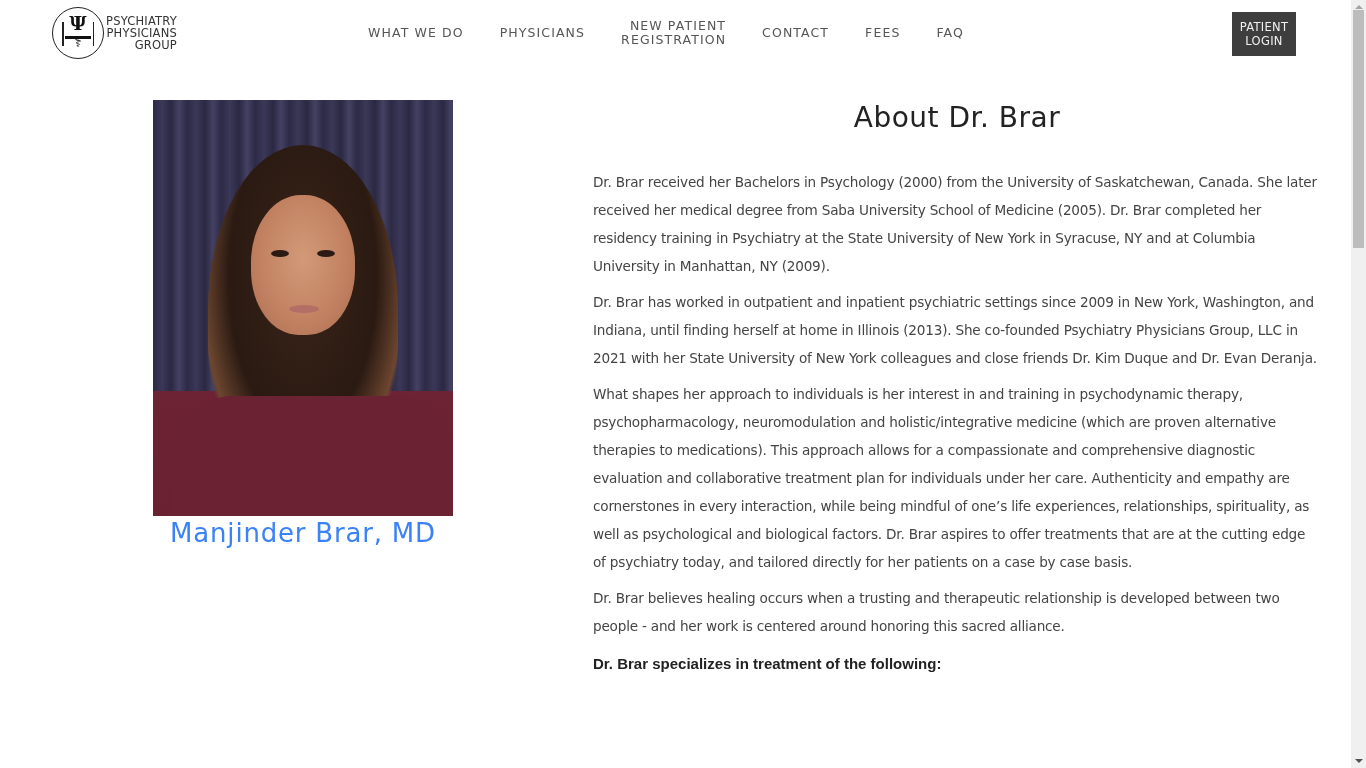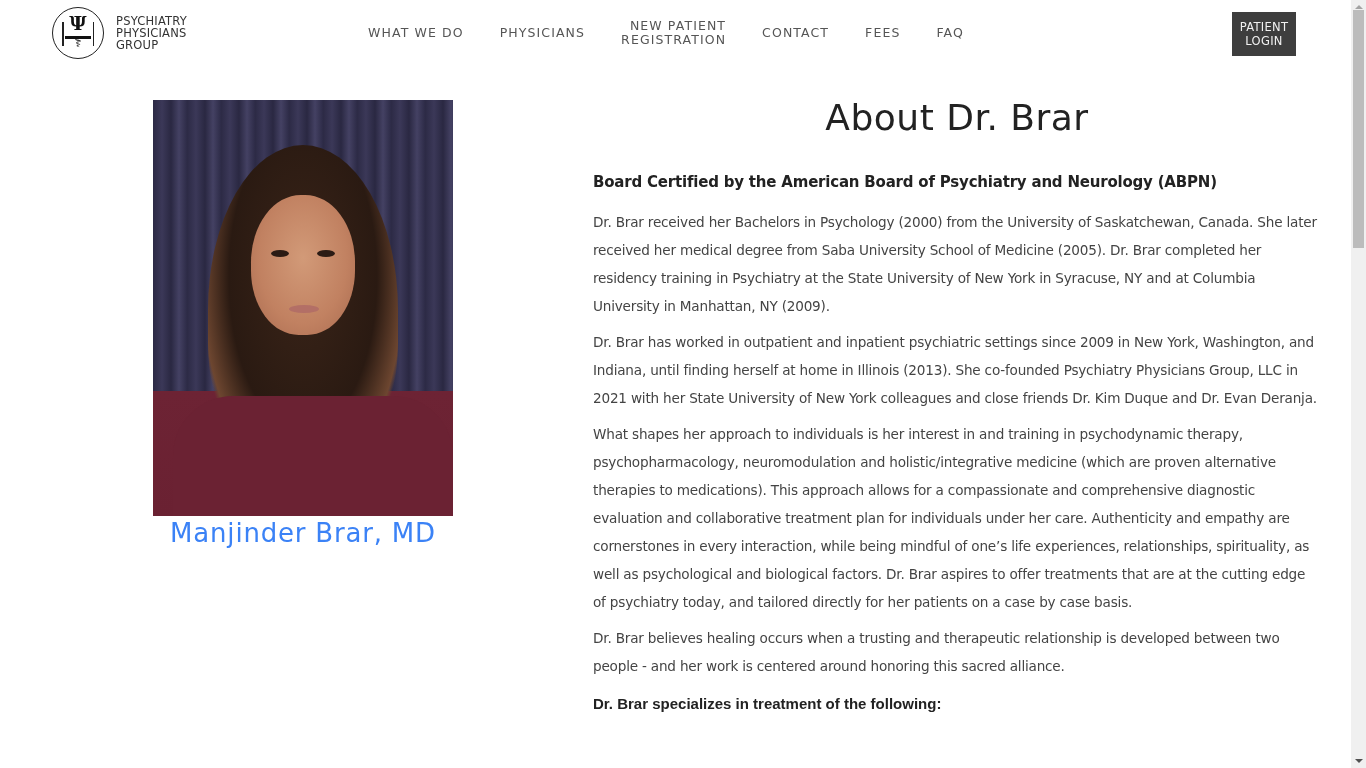--- a/index.html
+++ b/index.html
@@ -16,7 +16,7 @@
     .logo-mark .psi { position: absolute; left: 0; right: 0; top: 5px; text-align: center; font-family: "DejaVu Serif", serif; font-size: 19px; font-weight: bold; color: #111; line-height: 20px; }
     .logo-mark .caduceus { position: absolute; left: 0; right: 0; top: 26px; text-align: center; font-size: 14px; color: #111; line-height: 16px; }
     .logo-mark .wing { position: absolute; top: 28px; left: 12px; width: 26px; height: 3px; background: #111; }
-    .logo-text { margin-left: 12px; text-align: left; font-family: "DejaVu Sans", sans-serif; font-size: 11.5px; line-height: 12px; color: #333; letter-spacing: 0.2px; }
+    .logo-text { margin-left: 2px; text-align: right; font-family: "DejaVu Sans", sans-serif; font-size: 11.5px; line-height: 12px; color: #333; letter-spacing: 0.2px; }
 
     .nav { position: absolute; top: 0; left: 350px; height: 66px; display: flex; align-items: center; }
     .nav-item { font-family: "DejaVu Sans", sans-serif; font-size: 12.5px; letter-spacing: 1.1px; color: #555; text-decoration: none; text-align: right; line-height: 14px; margin: 0 18px; cursor: pointer; }

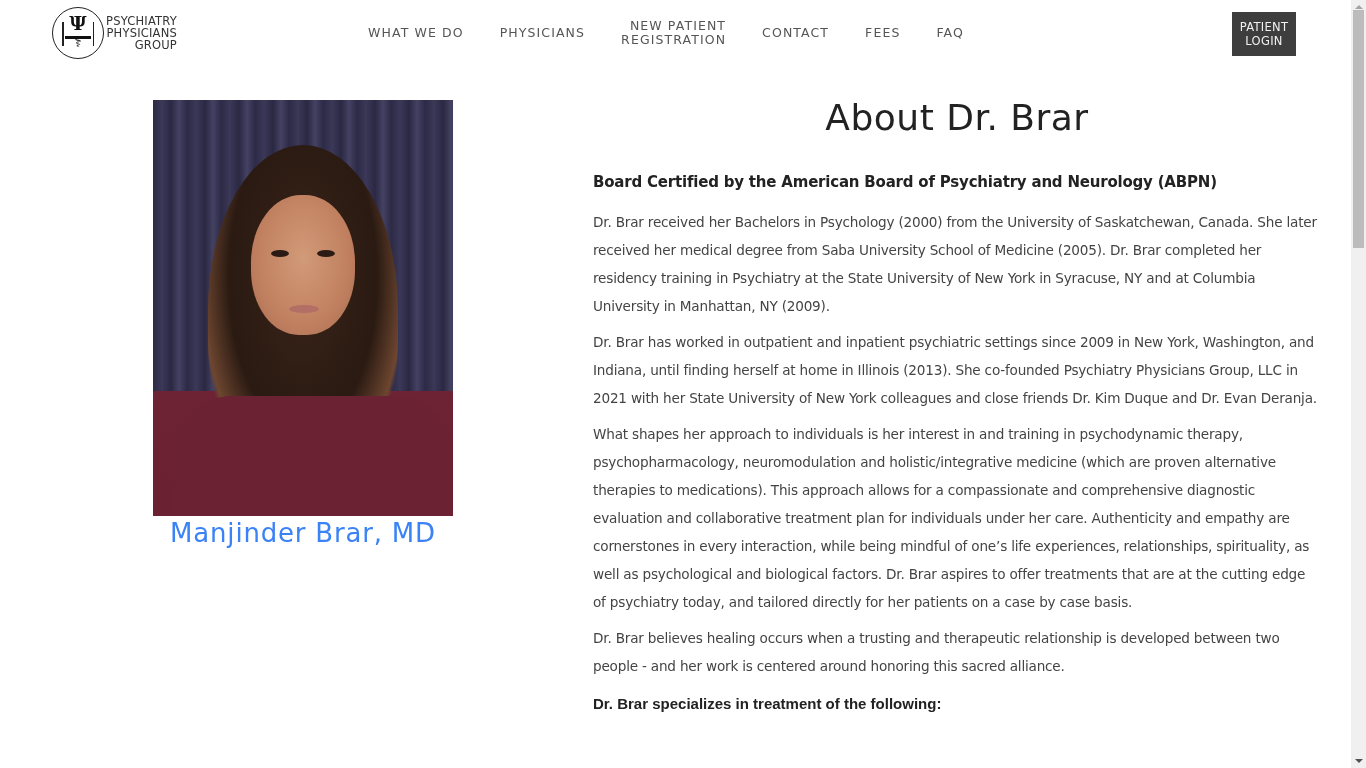--- a/index.html
+++ b/index.html
@@ -51,7 +51,7 @@
 
     
     .content { position: absolute; left: 593px; top: 94px; width: 728px; }
-    .page-title { text-align: center; font-family: "DejaVu Sans", sans-serif; font-weight: normal; font-size: 36px; letter-spacing: 0.5px; color: #222; height: 58px; line-height: 48px; }
+    .page-title { text-align: center; font-family: "DejaVu Sans", sans-serif; font-weight: normal; font-size: 28px; letter-spacing: 0.5px; color: #222; height: 58px; line-height: 48px; }
     .cert { font-family: "DejaVu Sans", sans-serif; font-weight: bold; font-size: 15px; color: #222; line-height: 20px; margin-top: 20px; letter-spacing: -0.2px; }
     .cert + .cert { margin-top: 16px; }
     .para { font-family: "DejaVu Sans", sans-serif; font-size: 13.6px; color: #444; line-height: 28px; margin-top: 8px; letter-spacing: -0.2px; }

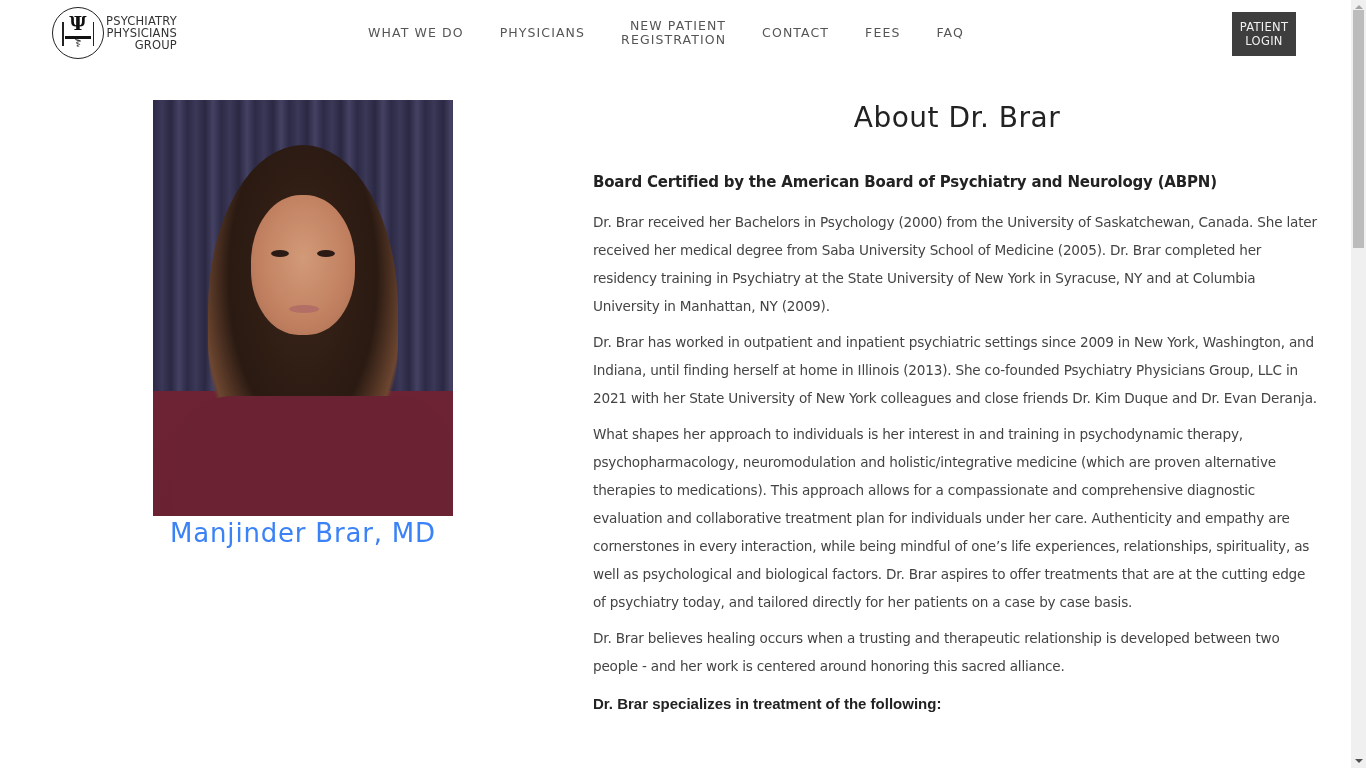--- a/index.html
+++ b/index.html
@@ -109,7 +109,6 @@
 
 <div class="content">
   <h1 class="page-title">About Dr. Brar</h1>
-  <div class="cert">Board Certified by the American Board of Psychiatry and Neurology (ABPN)</div>
   <p class="para first">Dr. Brar received her Bachelors in Psychology (2000) from the University of Saskatchewan, Canada. She later received her medical degree from Saba University School of Medicine (2005). Dr. Brar completed her residency training in Psychiatry at the State University of New York in Syracuse, NY and at Columbia University in Manhattan, NY (2009).</p>
   <p class="para">Dr. Brar has worked in outpatient and inpatient psychiatric settings since 2009 in New York, Washington, and Indiana, until finding herself at home in Illinois (2013). She co-founded Psychiatry Physicians Group, LLC in 2021 with her State University of New York colleagues and close friends Dr. Kim Duque and Dr. Evan Deranja.</p>
   <p class="para">What shapes her approach to individuals is her interest in and training in psychodynamic therapy, psychopharmacology, neuromodulation and holistic/integrative medicine (which are proven alternative therapies to medications). This approach allows for a compassionate and comprehensive diagnostic evaluation and collaborative treatment plan for individuals under her care. Authenticity and empathy are cornerstones in every interaction, while being mindful of one’s life experiences, relationships, spirituality, as well as psychological and biological factors. Dr. Brar aspires to offer treatments that are at the cutting edge of psychiatry today, and tailored directly for her patients on a case by case basis.</p>

